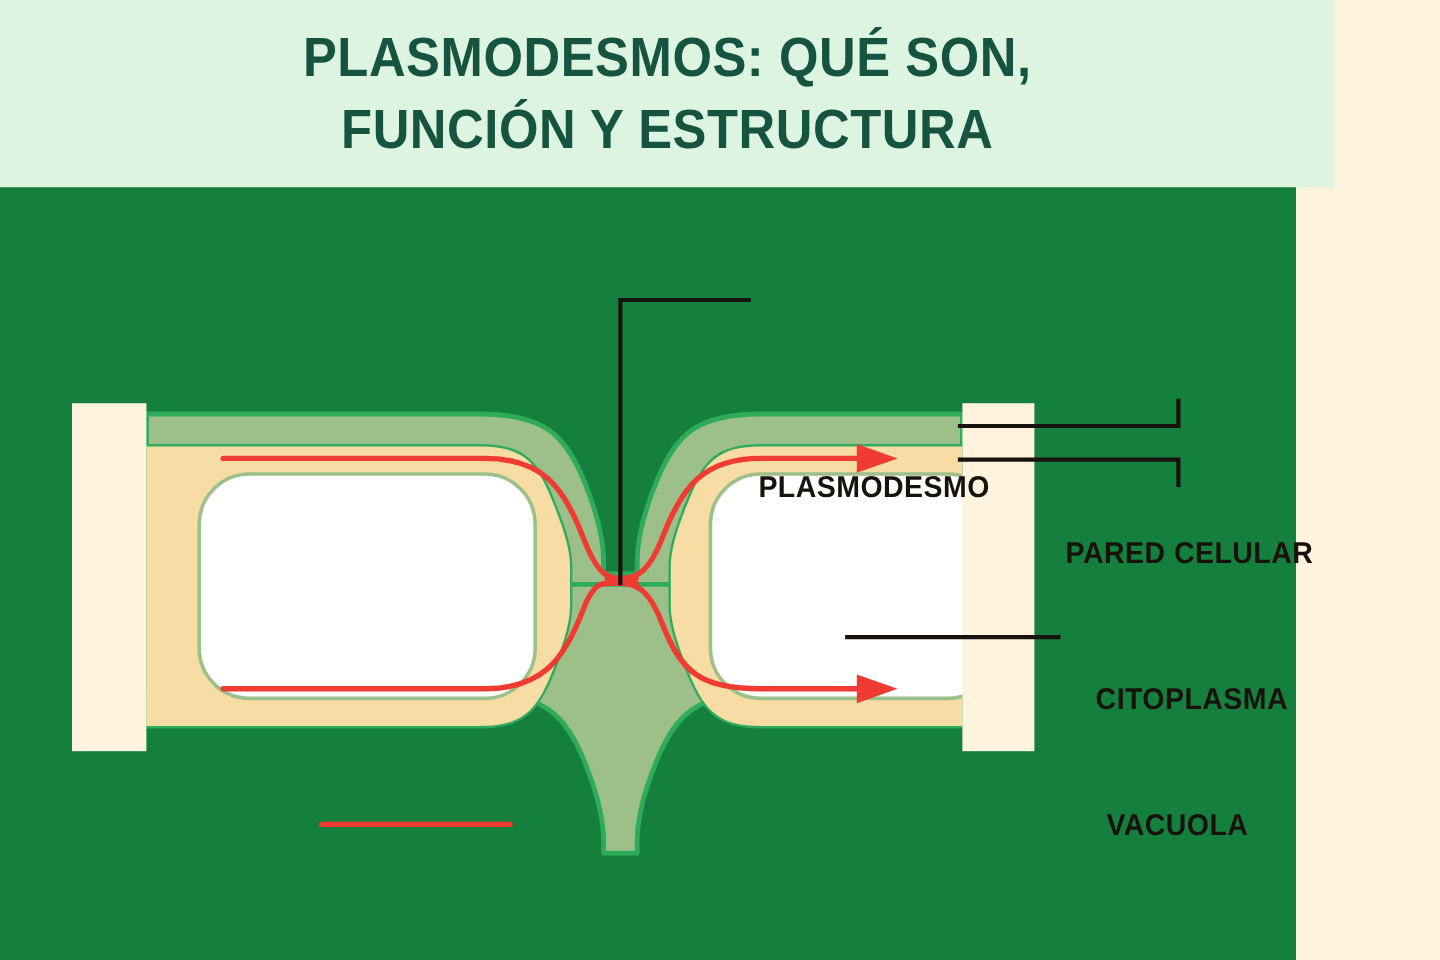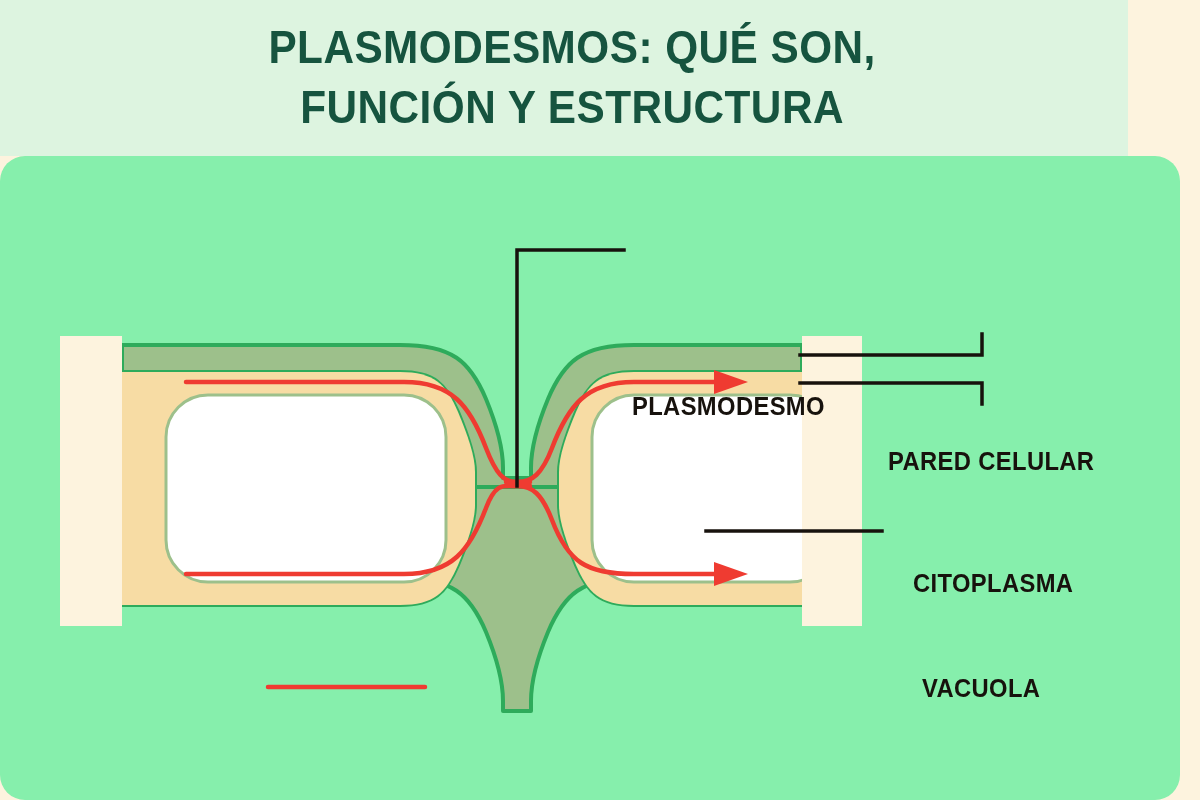--- a/index.html
+++ b/index.html
@@ -25,7 +25,6 @@
     display: flex;
     align-items: center;
     justify-content: center;
-    padding-left: 16px;
   }
   #page-title {
     margin: 0;

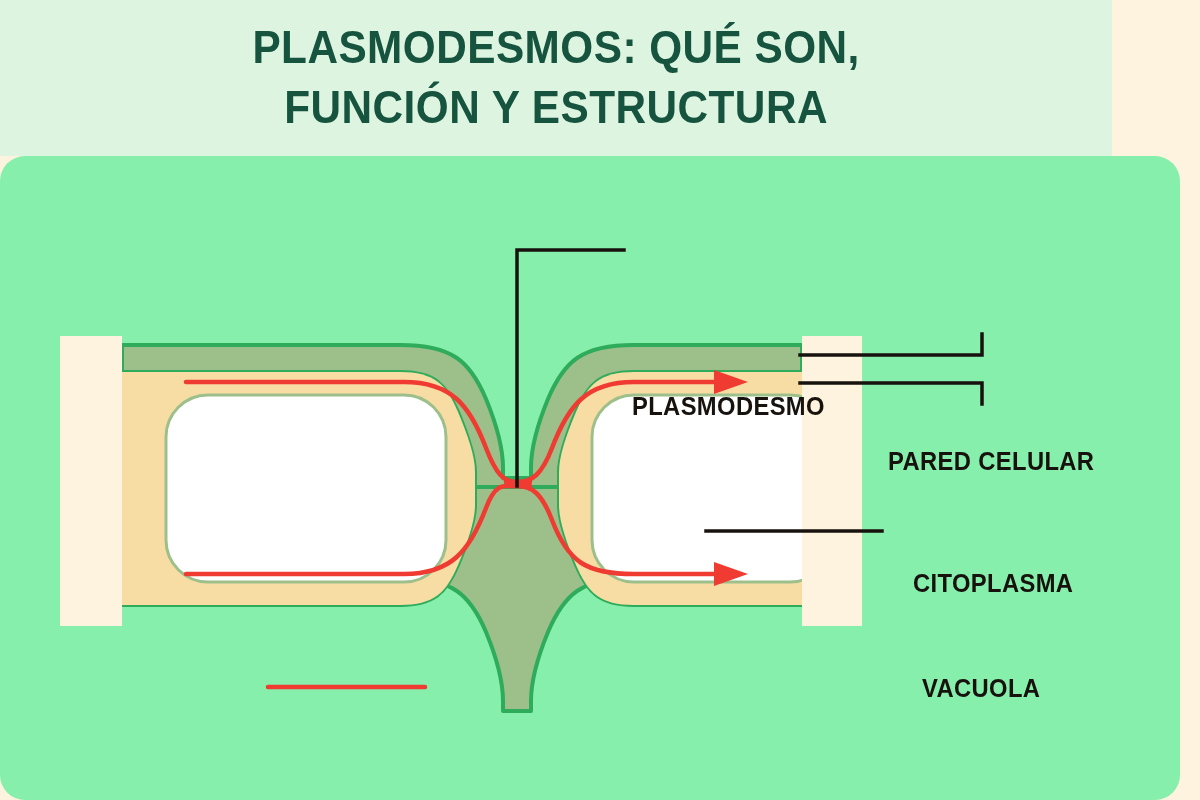--- a/index.html
+++ b/index.html
@@ -45,10 +45,9 @@
     position: absolute;
     left: 0;
     top: 156px;
-    width: 1180px;
+    width: 1080px;
     height: 644px;
-    background: #86efac;
-    border-radius: 25px;
+    background: #15803d;
   }
   #diagram-svg {
     position: absolute;

